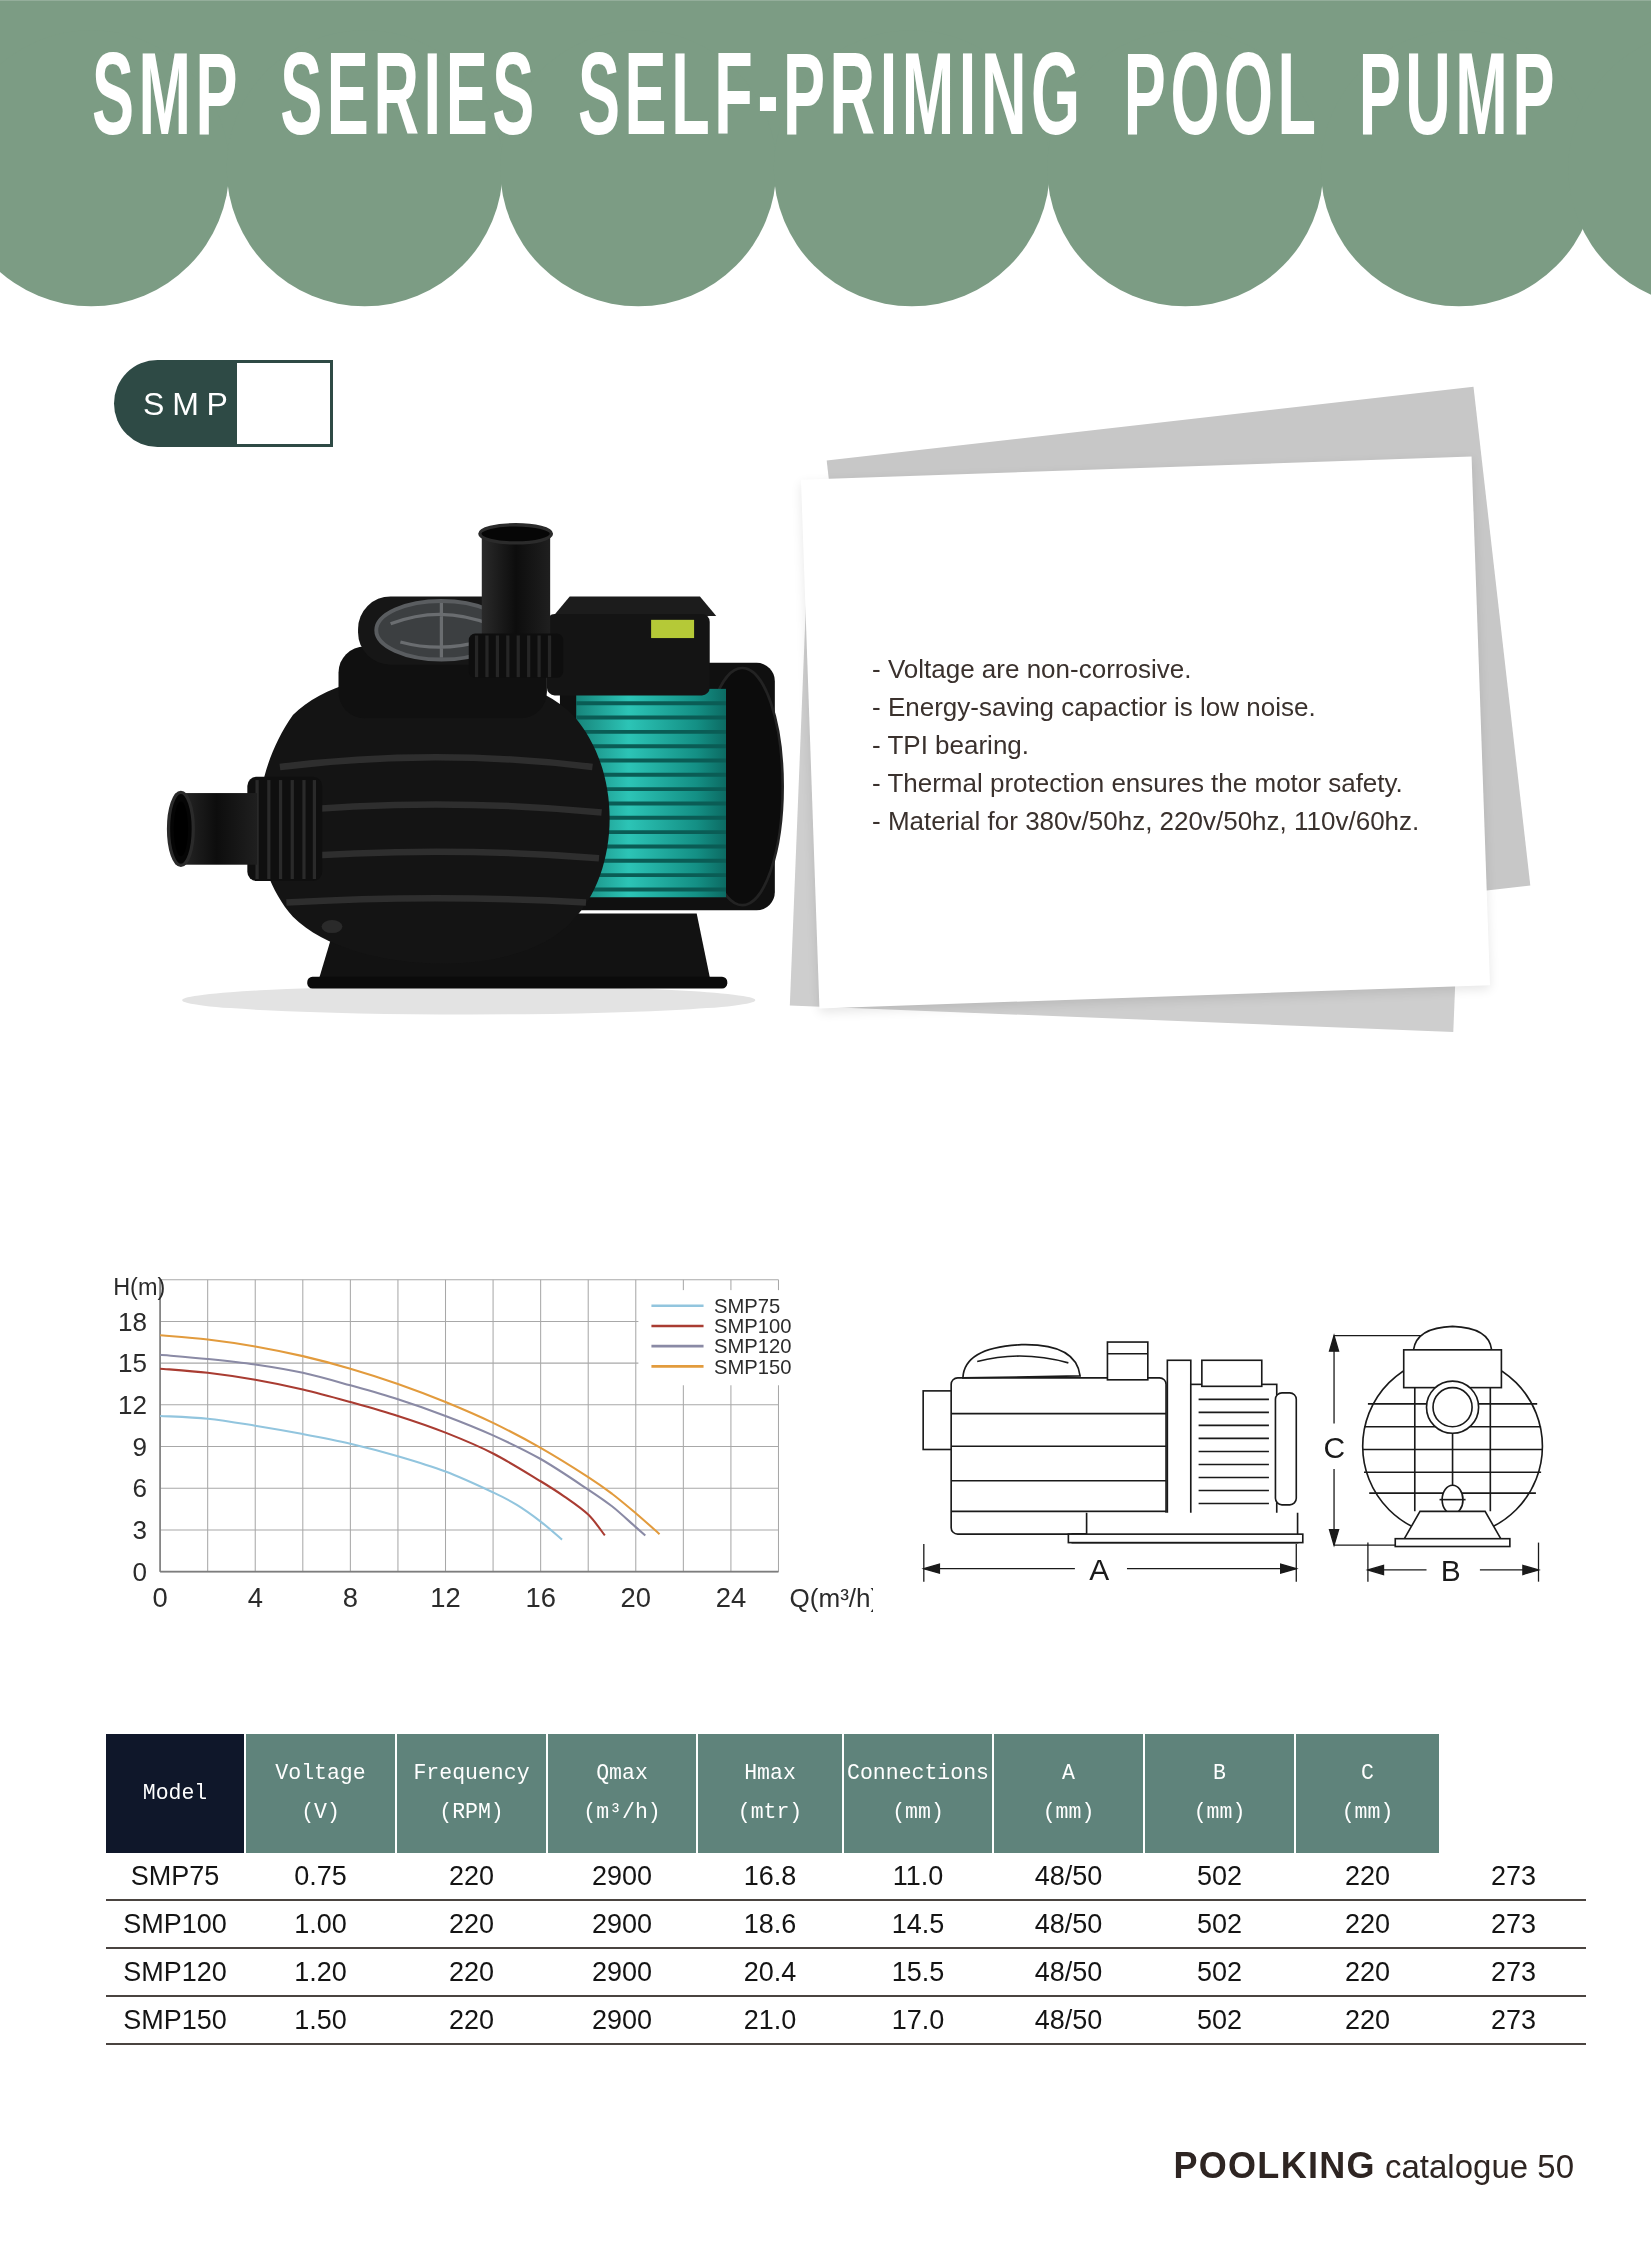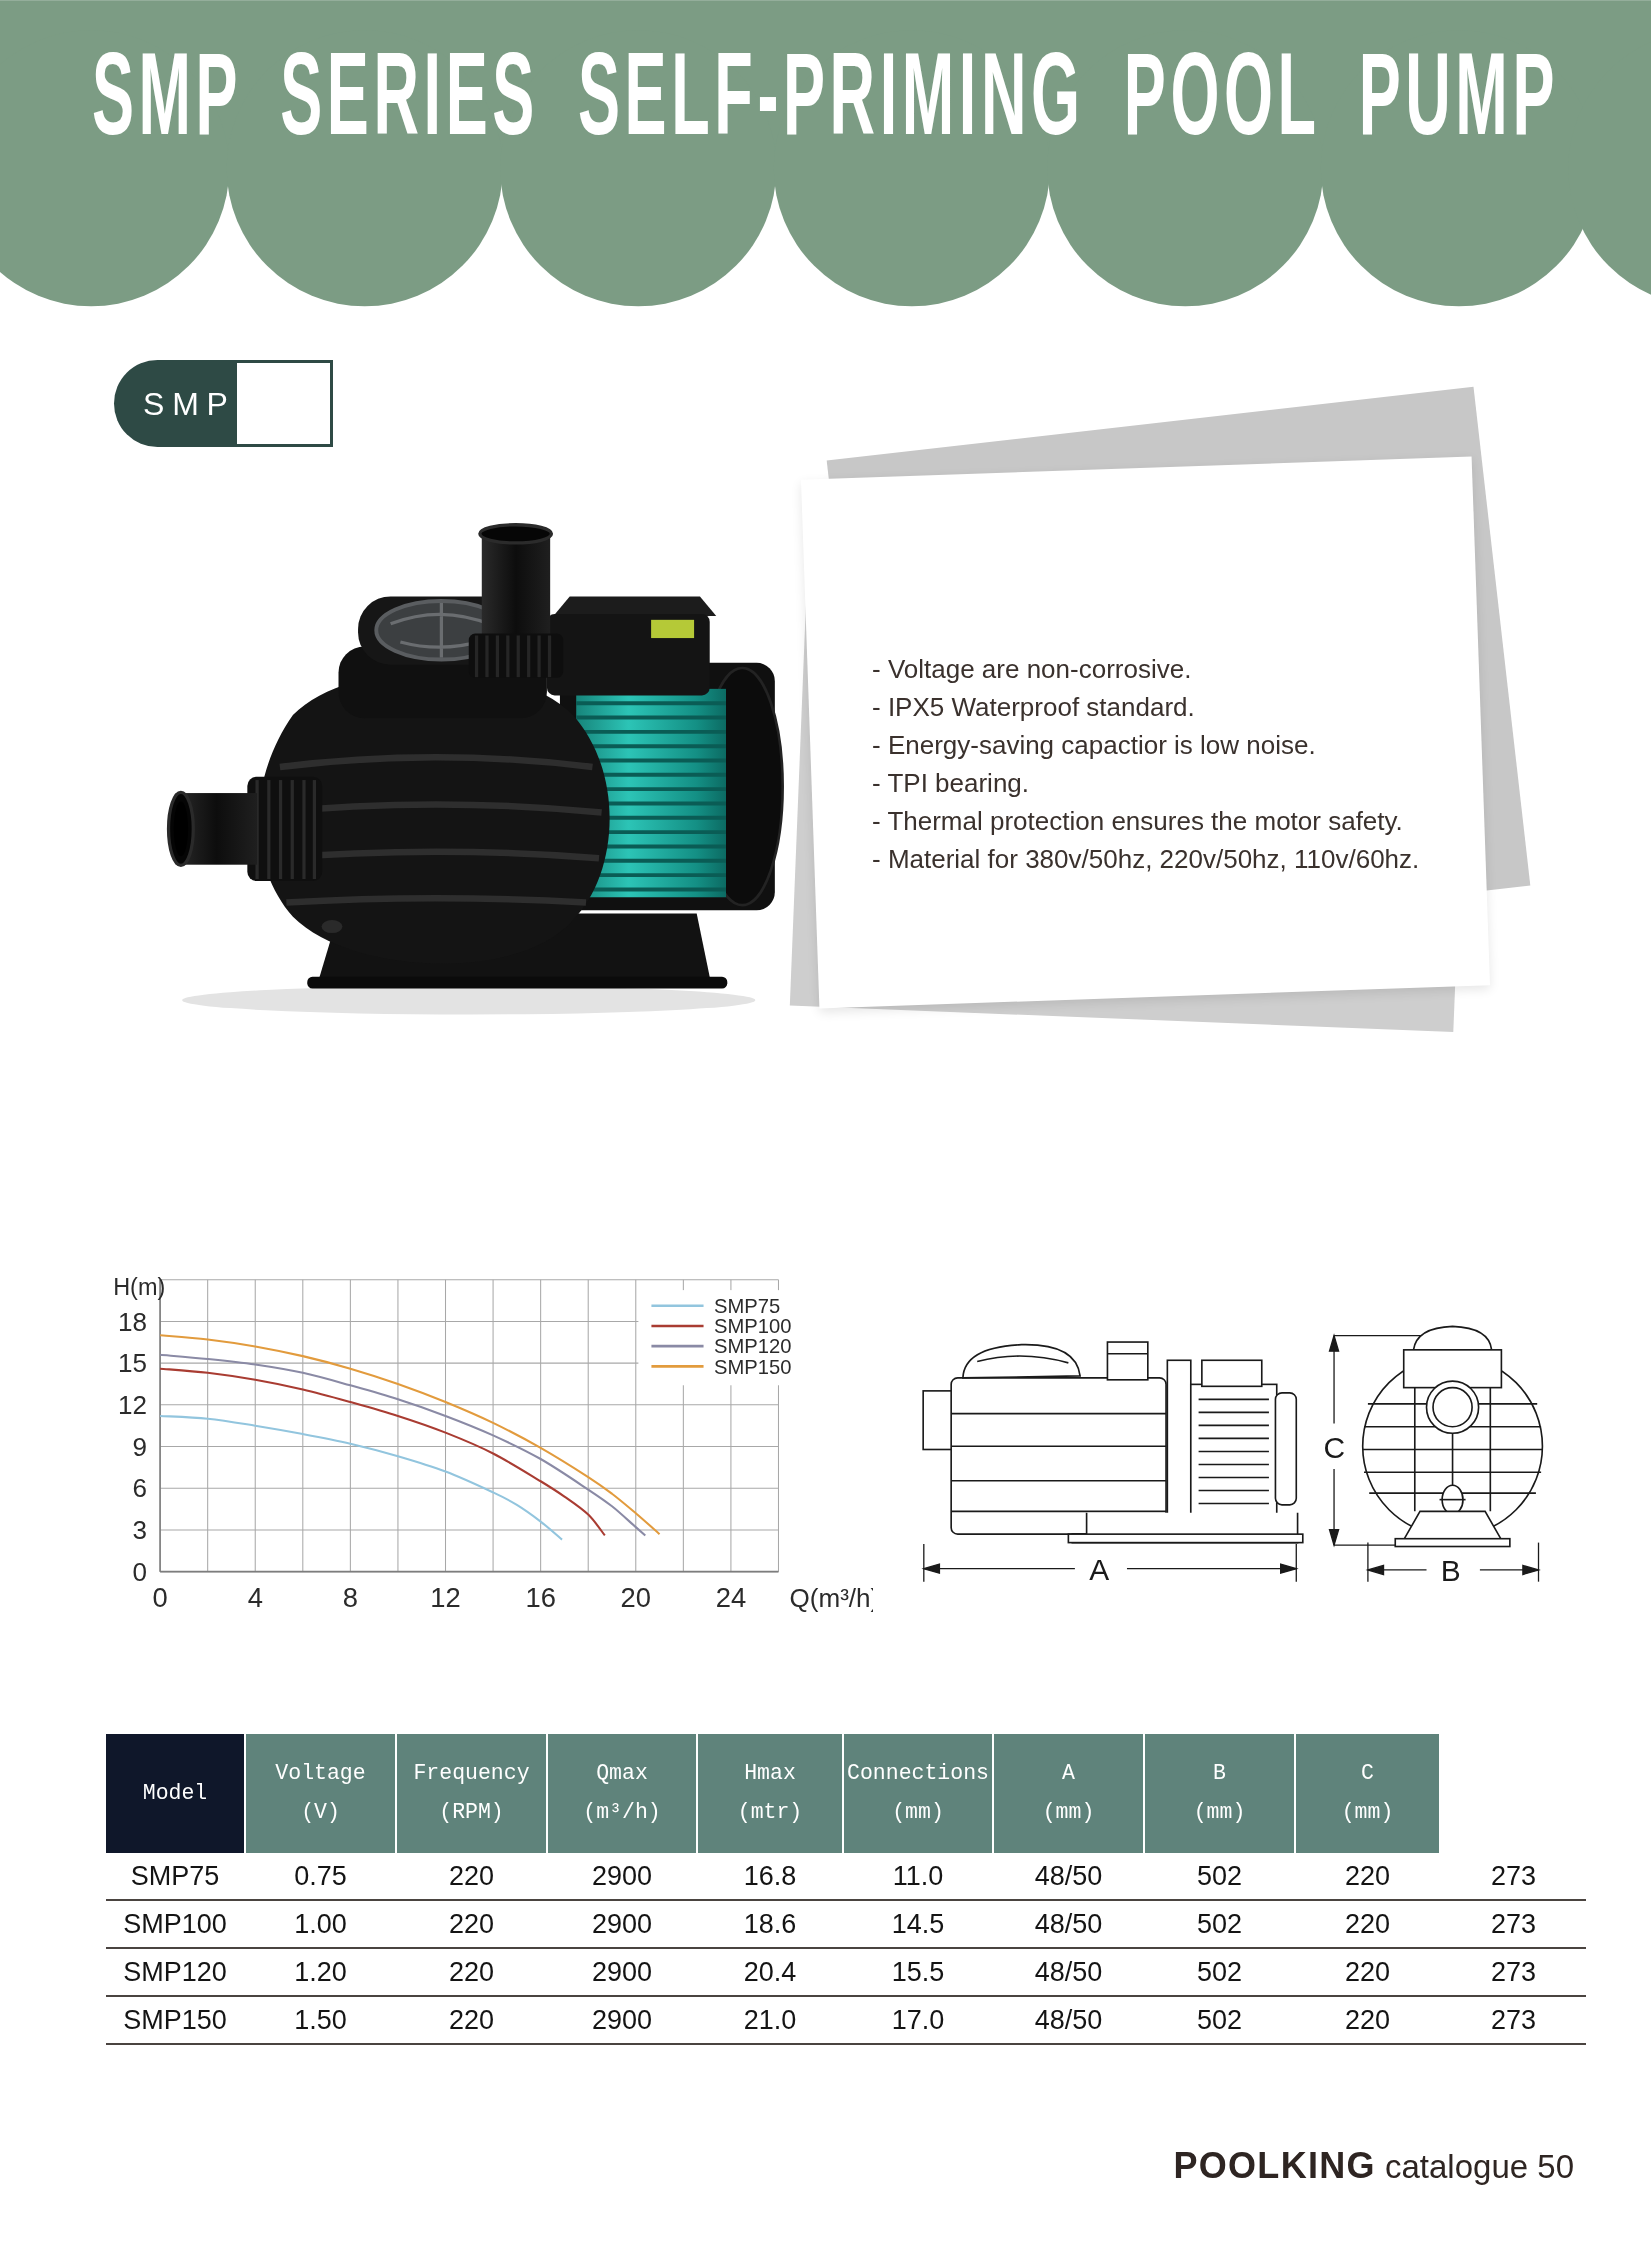--- a/index.html
+++ b/index.html
@@ -89,7 +89,6 @@
   <div class="card white"></div>
   <ul class="features">
       <li>- Voltage are non-corrosive.</li>
-      <li>- IPX5 Waterproof standard.</li>
       <li>- Energy-saving capactior is low noise.</li>
       <li>- TPI bearing.</li>
       <li>- Thermal protection ensures the motor safety.</li>

